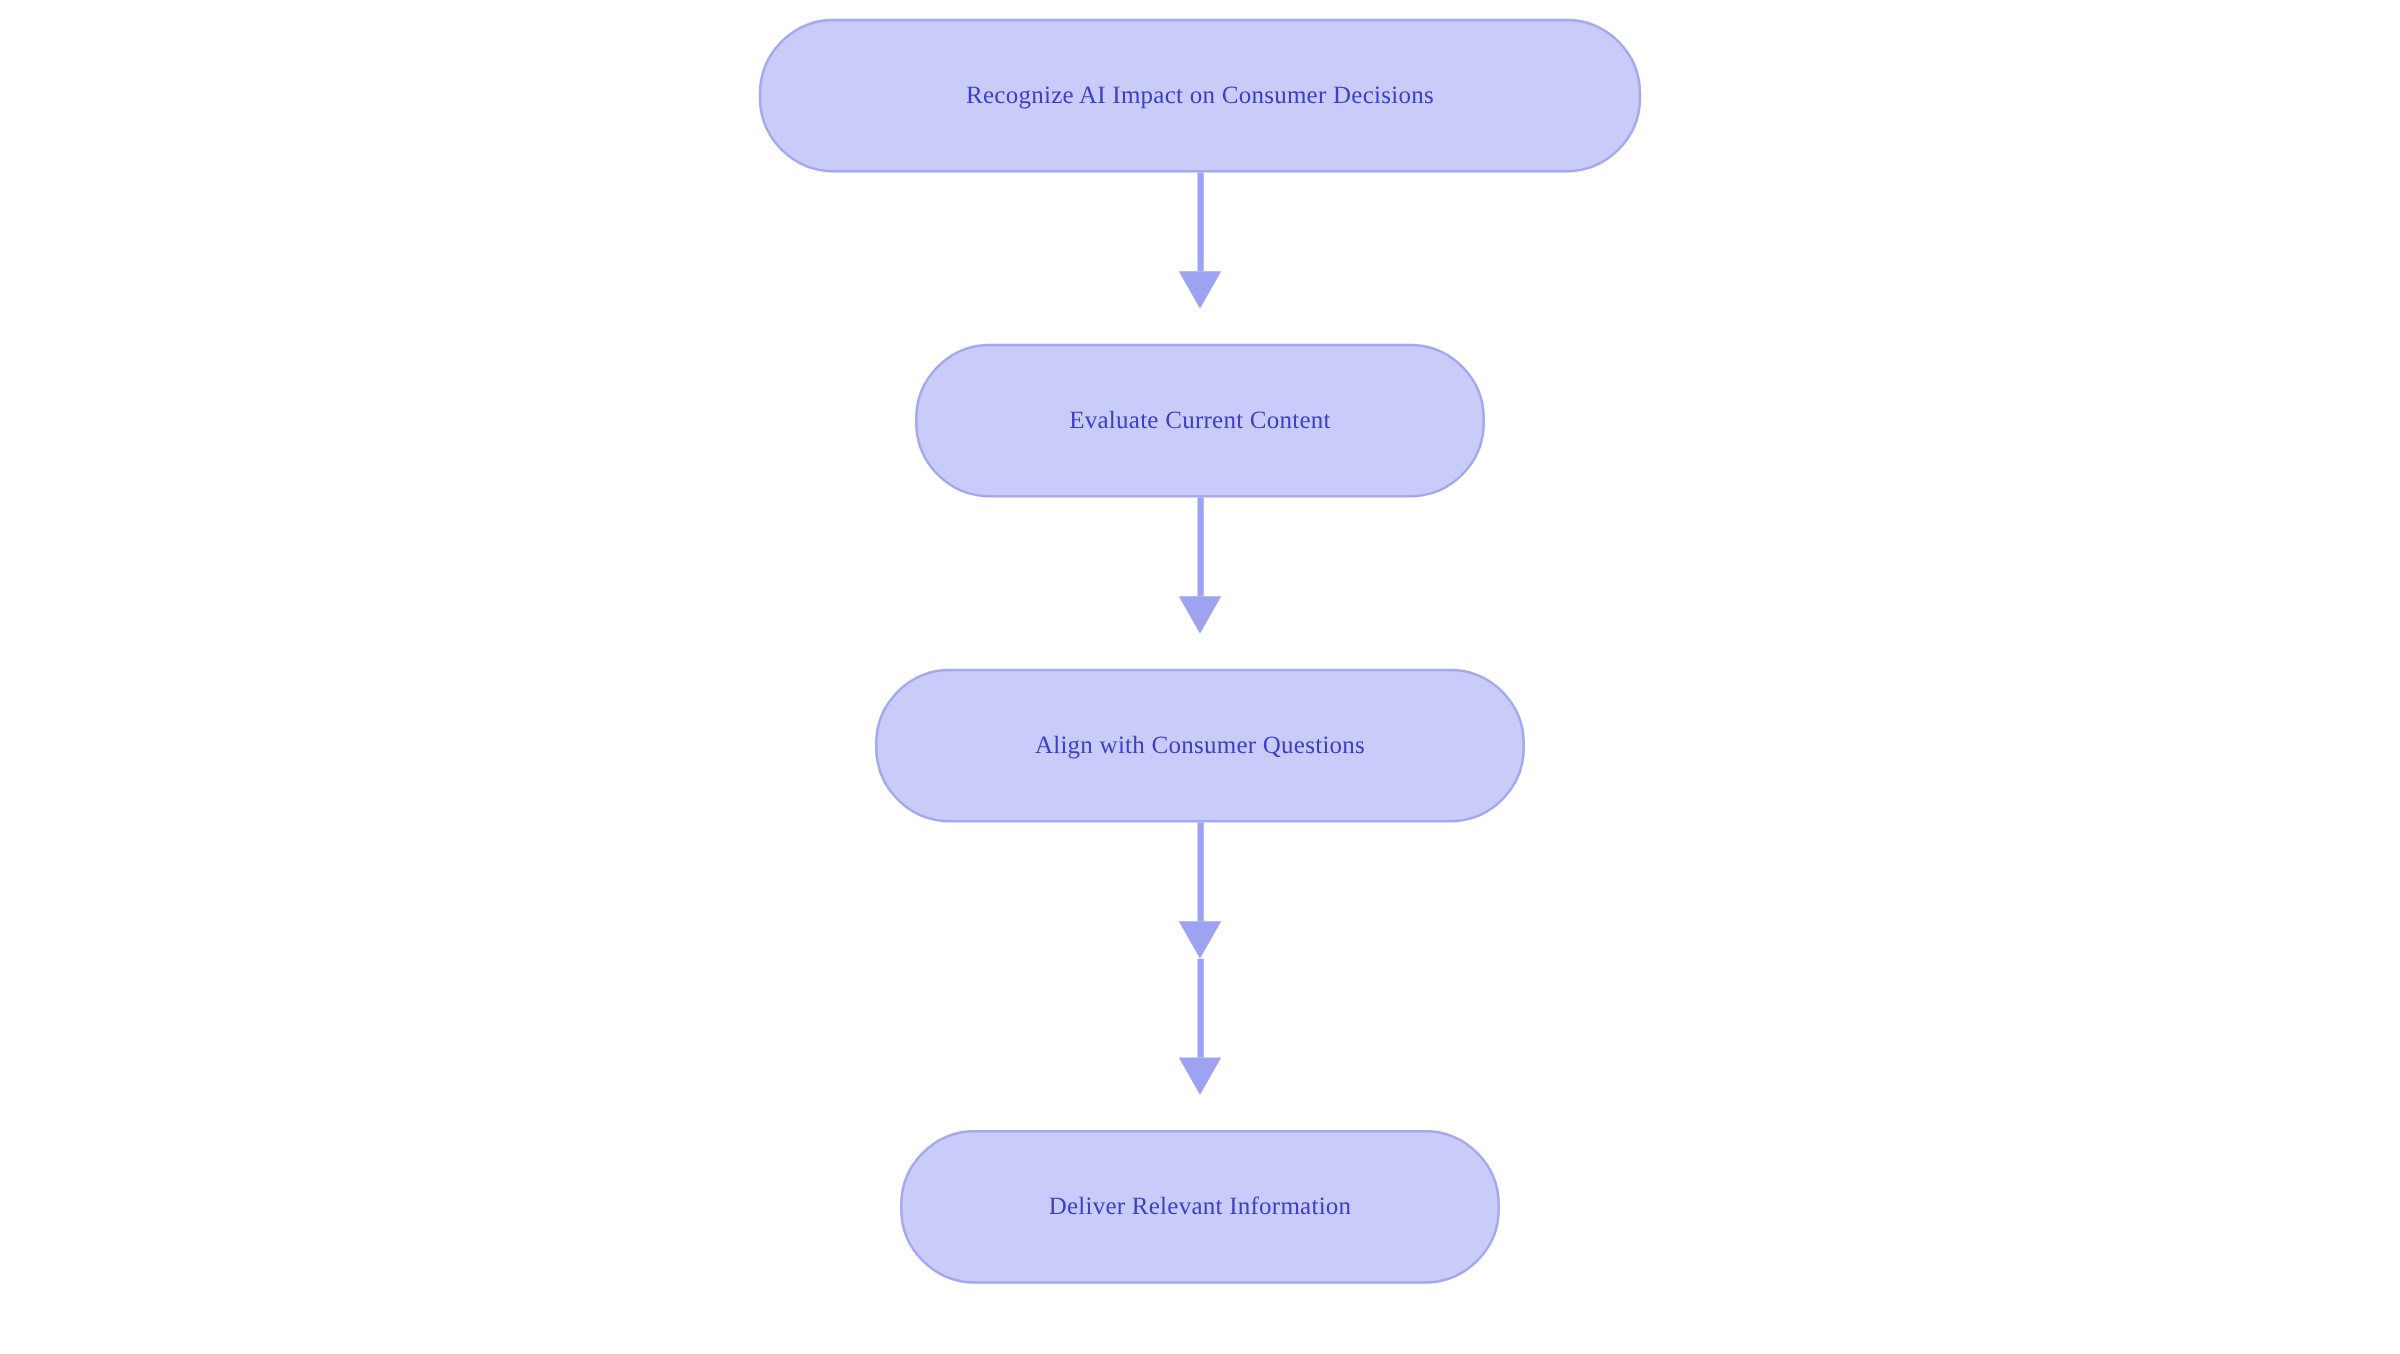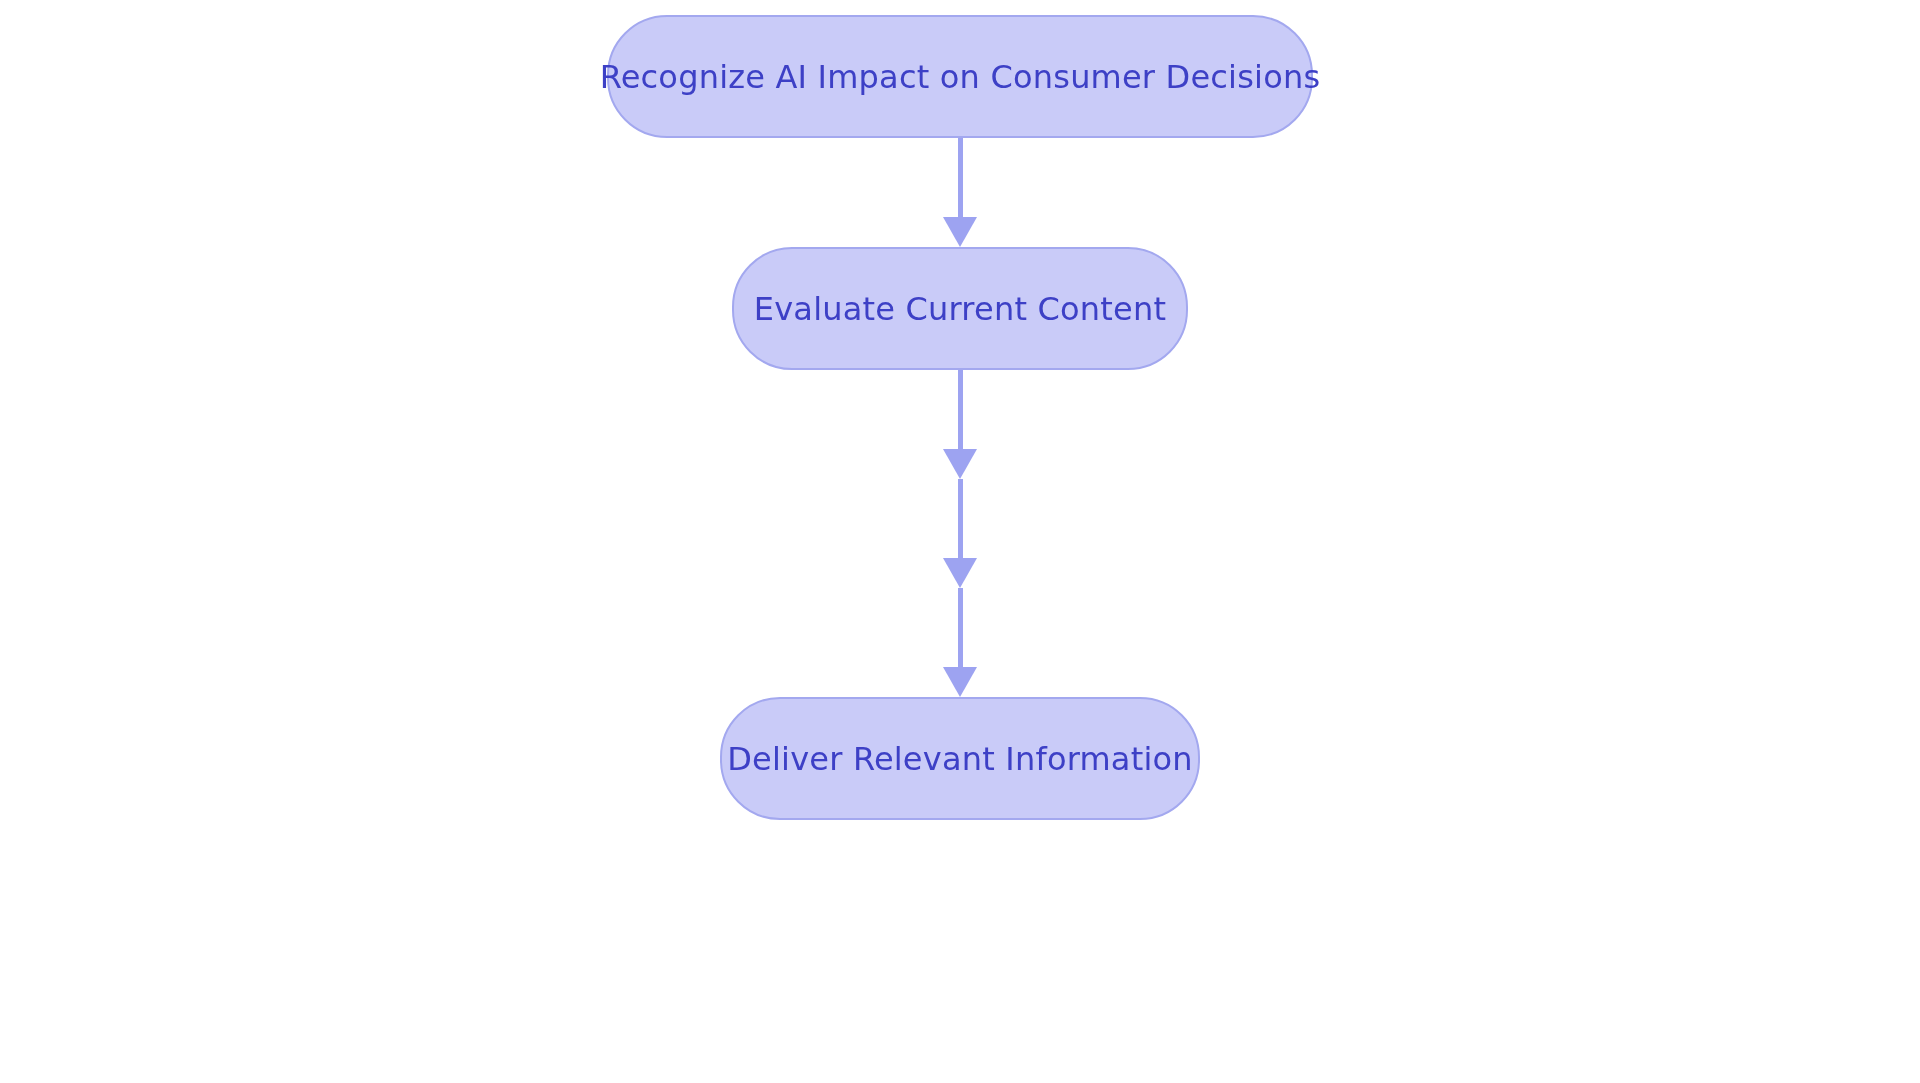--- a/index.html
+++ b/index.html
@@ -32,11 +32,12 @@
   }
   .flow-node .node-label {
     color: #3d40c6;
-    font-size: 32px;
+    font-size: 20px;
     font-weight: 500;
     letter-spacing: 0.2px;
     white-space: nowrap;
     text-align: center;
+    font-family: Liberation Serif, serif;
   }
   .node-1 { width: 706px; margin-top: 15px; }
   .node-2 { width: 456px; }

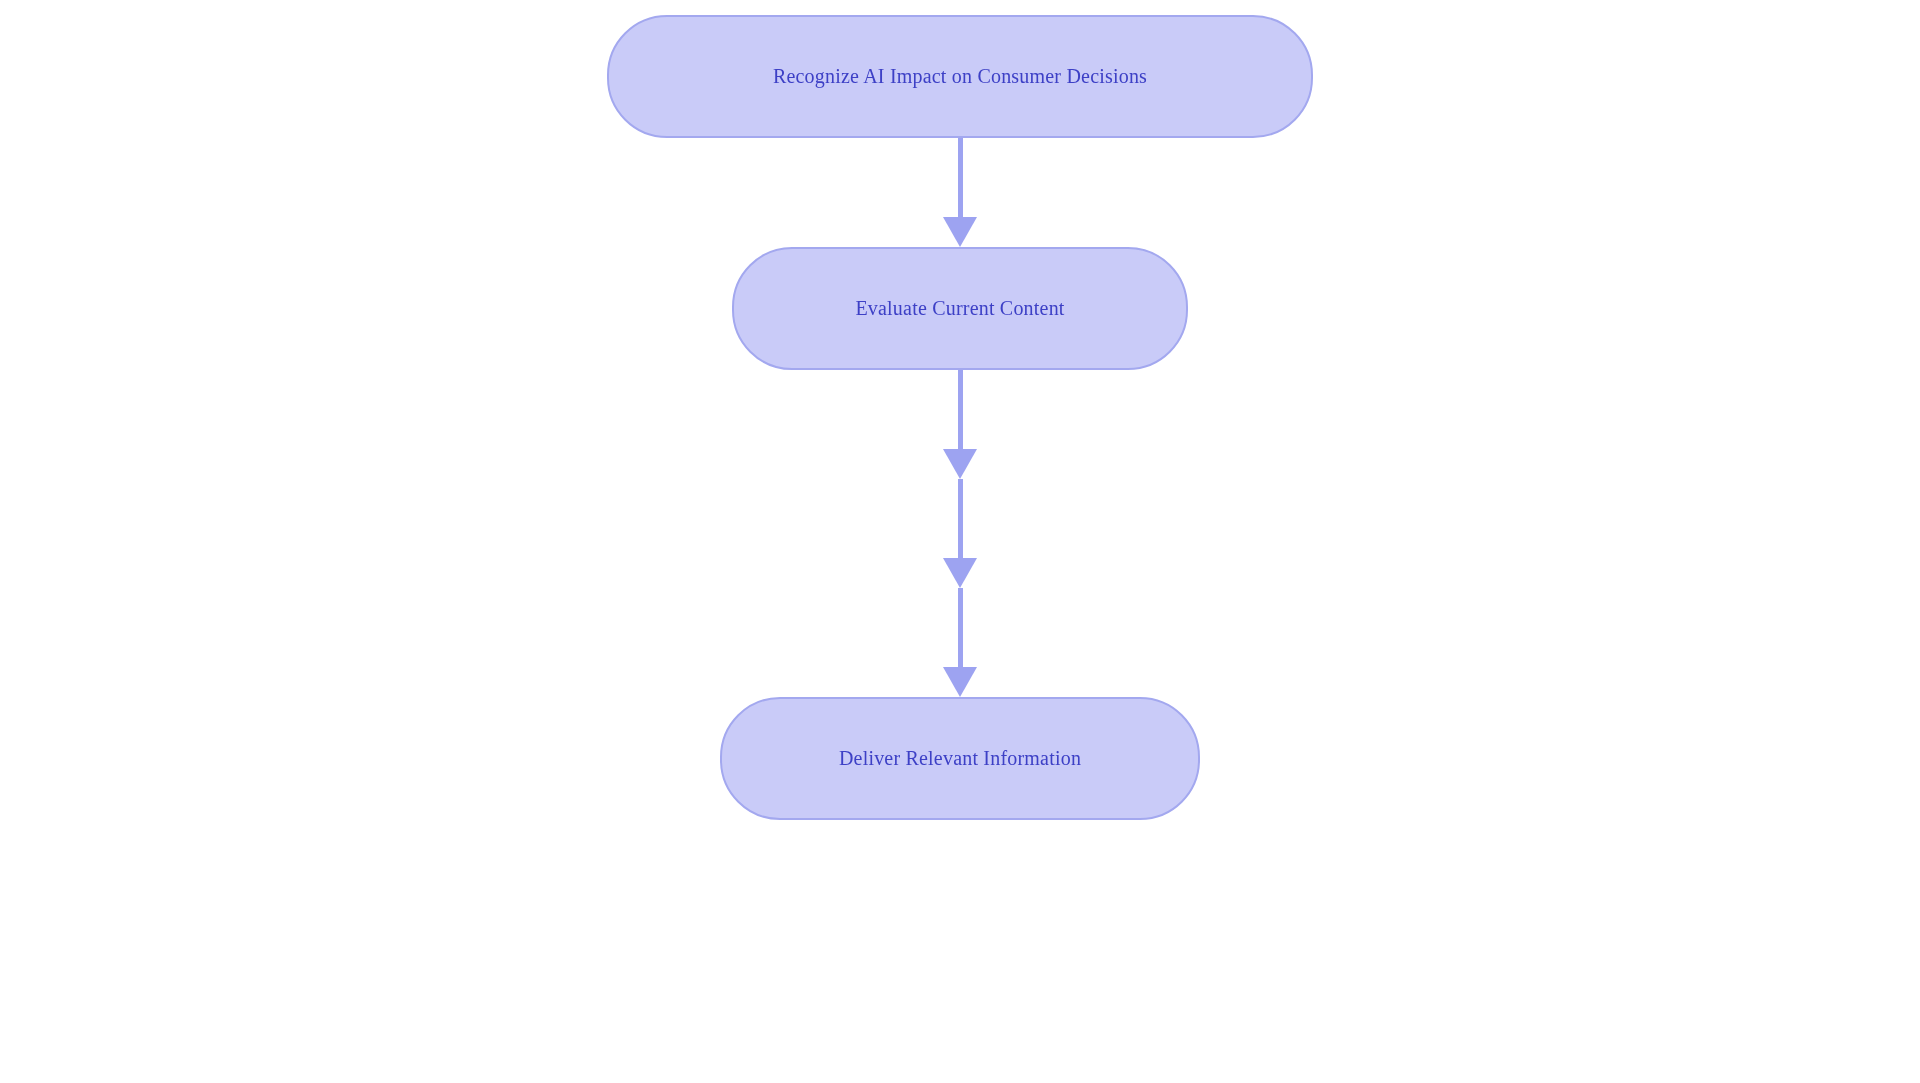--- a/index.html
+++ b/index.html
@@ -29,6 +29,7 @@
     align-items: center;
     justify-content: center;
     flex: 0 0 auto;
+    margin-top: 28px;
   }
   .flow-node .node-label {
     color: #3d40c6;

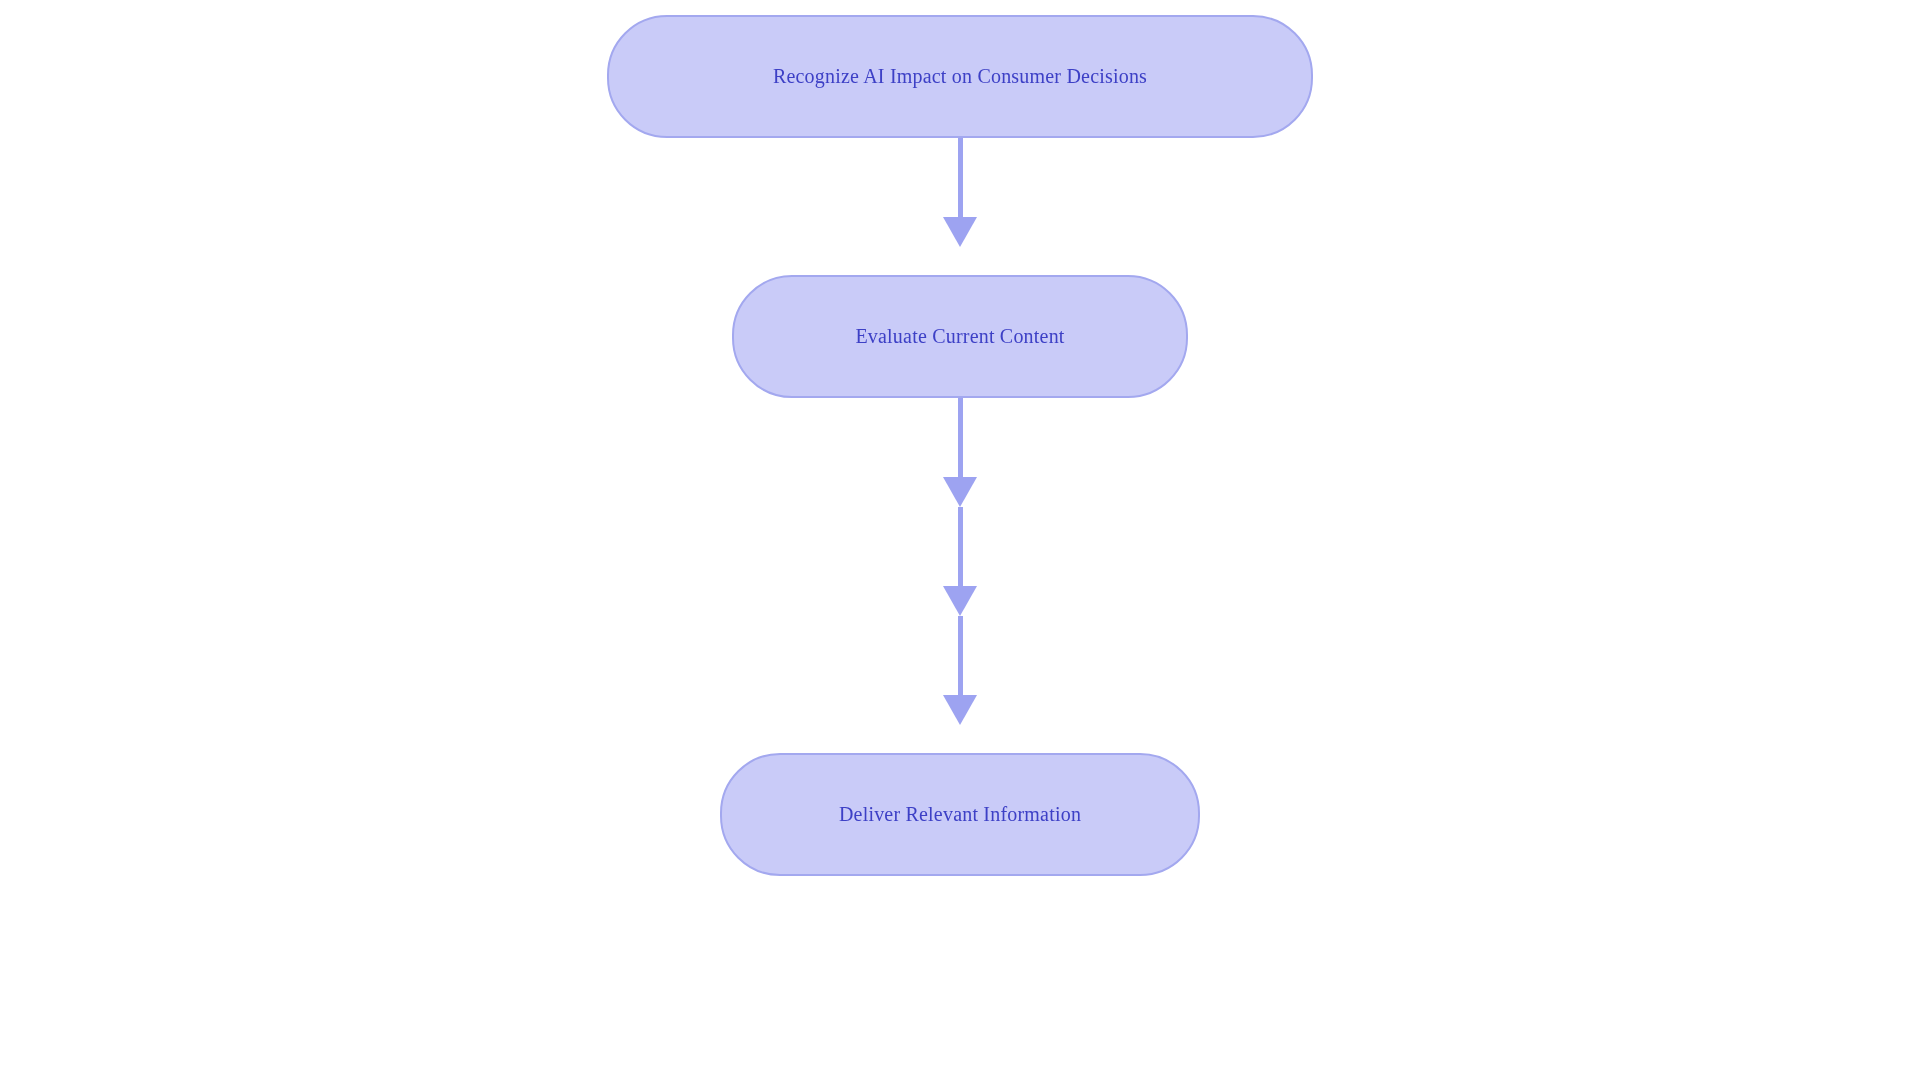--- a/index.html
+++ b/index.html
@@ -89,6 +89,9 @@
     <div class="arrow-head"></div>
   </div>
 
+  <div class="flow-node node-3">
+    <span class="node-label">Align with Consumer Questions</span>
+  </div>
 
   <div class="flow-arrow">
     <div class="arrow-line"></div>

